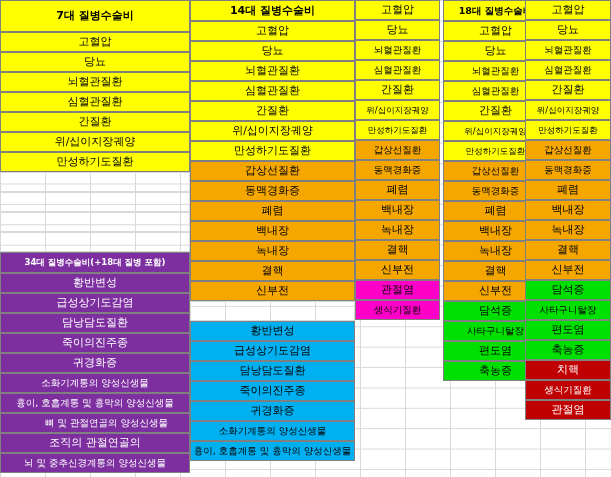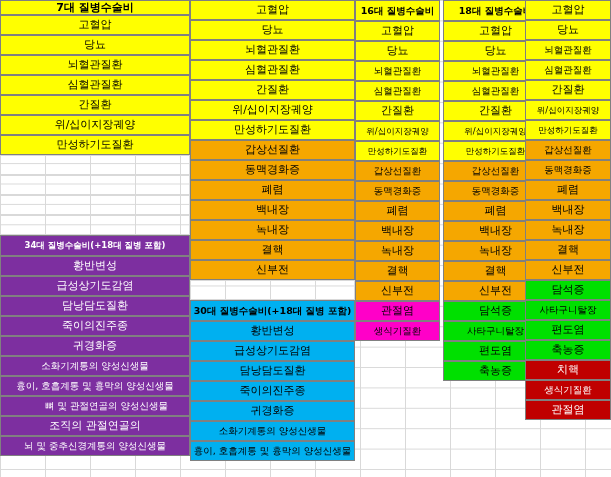--- a/index.html
+++ b/index.html
@@ -60,7 +60,7 @@
   <div class="gridlines"></div>
 
   <div class="col" style="left:0;width:190px;">
-    <div class="cell hdr yellow" style="height:15px;">7대 질병수술비</div>
+    <div class="cell hdr yellow" style="height:32px;">7대 질병수술비</div>
     <div class="cell yellow" style="height:20px;">고혈압</div>
     <div class="cell yellow" style="height:20px;">당뇨</div>
     <div class="cell yellow" style="height:20px;">뇌혈관질환</div>

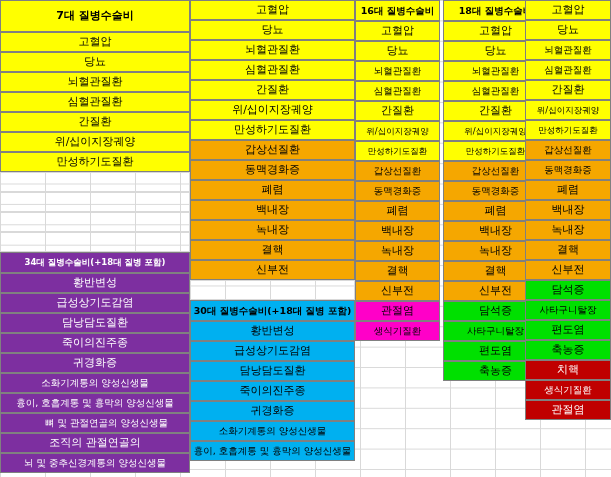--- a/index.html
+++ b/index.html
@@ -87,6 +87,7 @@
   </div>
 
   <div class="col" style="left:190px;width:165px;">
+    <div class="cell hdr yellow" style="height:21px;">14대 질병수술비</div>
     <div class="cell yellow" style="height:20px;">고혈압</div>
     <div class="cell yellow" style="height:20px;">당뇨</div>
     <div class="cell yellow" style="height:20px;">뇌혈관질환</div>

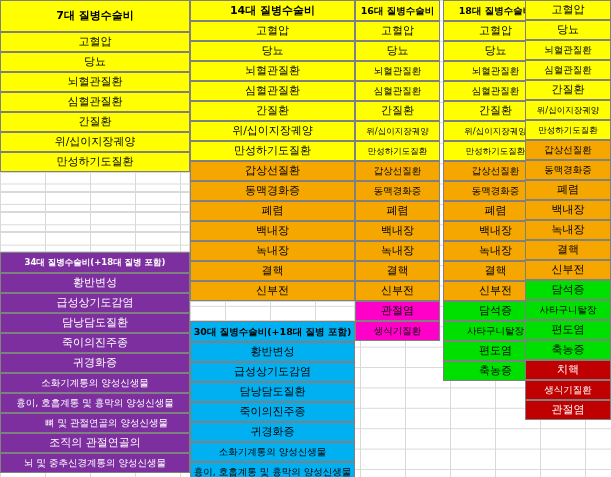--- a/index.html
+++ b/index.html
@@ -115,7 +115,6 @@
   </div>
 
   <div class="col" style="left:355px;width:85px;">
-    <div class="cell hdr yellow small" style="height:21px;">16대 질병수술비</div>
     <div class="cell yellow" style="height:20px;">고혈압</div>
     <div class="cell yellow" style="height:20px;">당뇨</div>
     <div class="cell yellow small" style="height:20px;">뇌혈관질환</div>

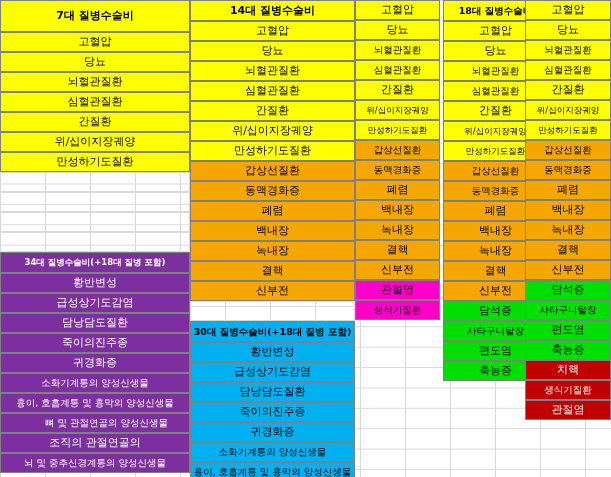--- a/index.html
+++ b/index.html
@@ -103,7 +103,6 @@
     <div class="cell orange" style="height:20px;">결핵</div>
     <div class="cell orange" style="height:20px;">신부전</div>
     <div class="cell blank" style="height:20px;"></div>
-    <div class="cell hdr cyan small" style="height:21px;">30대 질병수술비(+18대 질병 포함)</div>
     <div class="cell cyan" style="height:20px;">황반변성</div>
     <div class="cell cyan" style="height:20px;">급성상기도감염</div>
     <div class="cell cyan" style="height:20px;">담낭담도질환</div>

